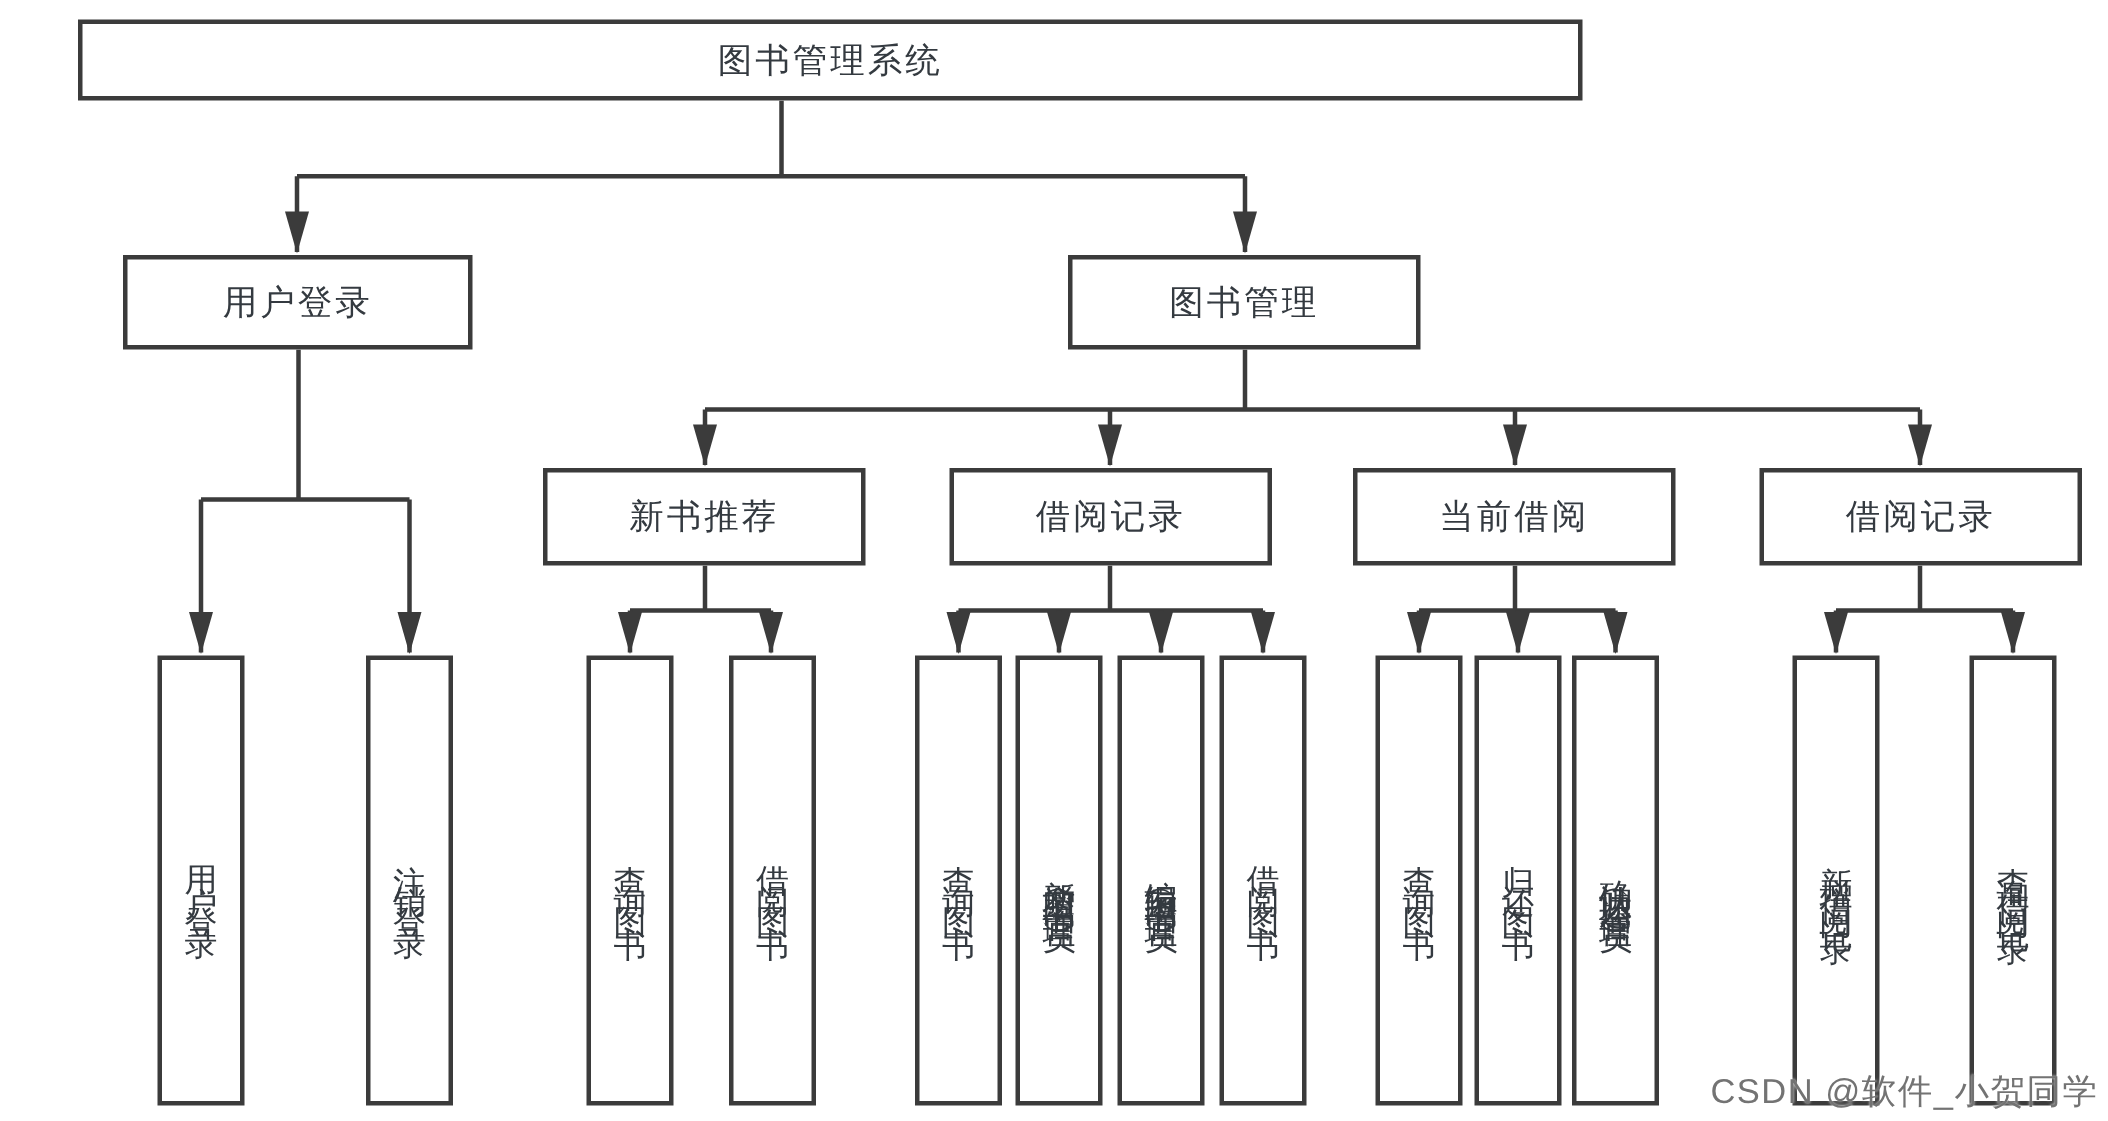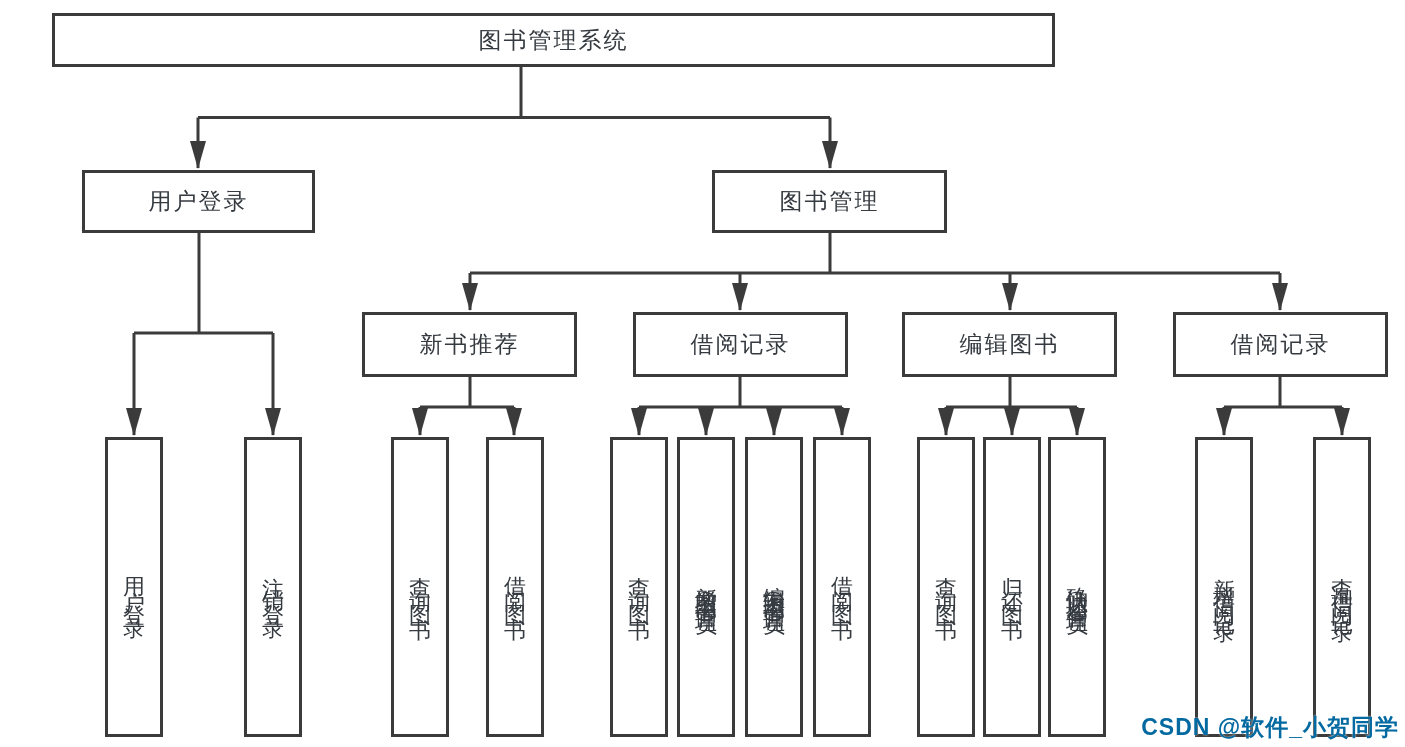--- a/index.html
+++ b/index.html
@@ -98,7 +98,7 @@
     <span>借阅记录</span>
   </div>
   <div class="box" style="left:902px;top:312px;width:215px;height:65px;">
-    <span>编辑图书</span>
+    <span>当前借阅</span>
   </div>
   <div class="box" style="left:1173px;top:312px;width:215px;height:65px;">
     <span>借阅记录</span>

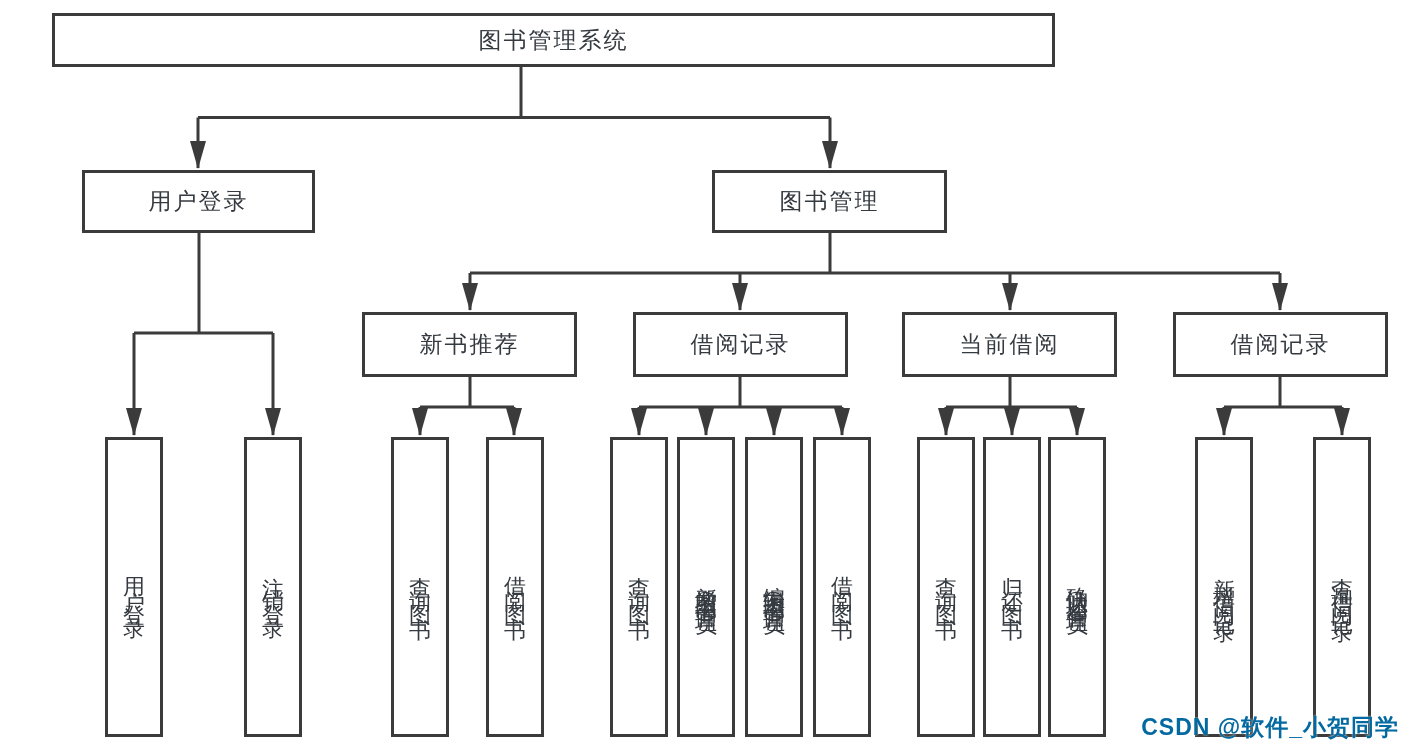--- a/index.html
+++ b/index.html
@@ -27,9 +27,8 @@
   .leaf-label.wide{letter-spacing:14px;}
   .watermark{
     position:absolute;right:6px;bottom:4px;font-size:23px;
-    color:#0369a1;letter-spacing:1px;
+    color:#737373;letter-spacing:1px;
     text-shadow:0 0 2px rgba(255,255,255,.9);
-    font-weight:bold;
   }
 </style>
 </head>

